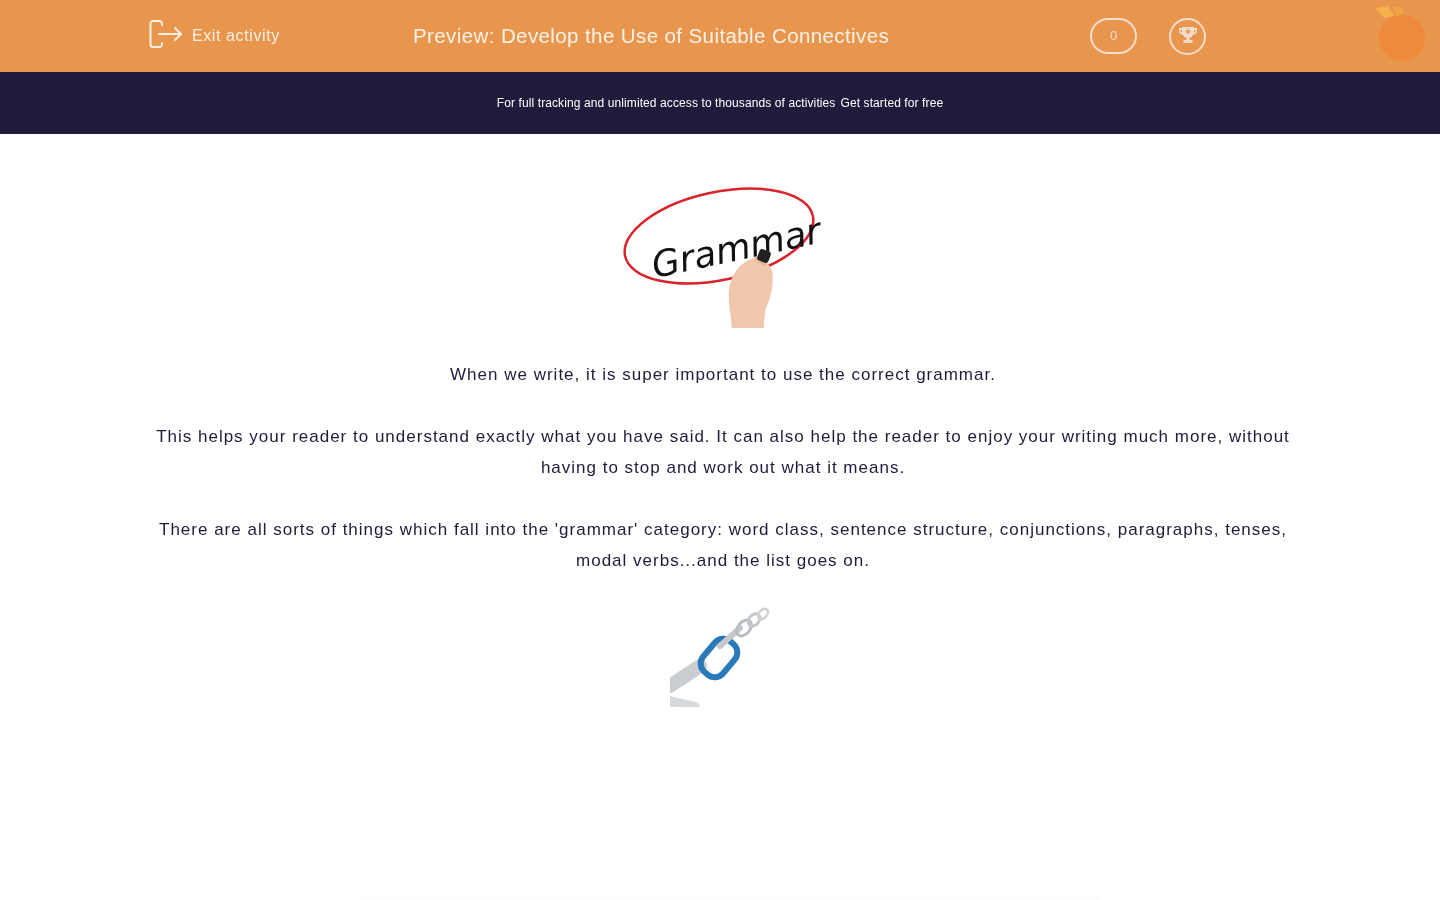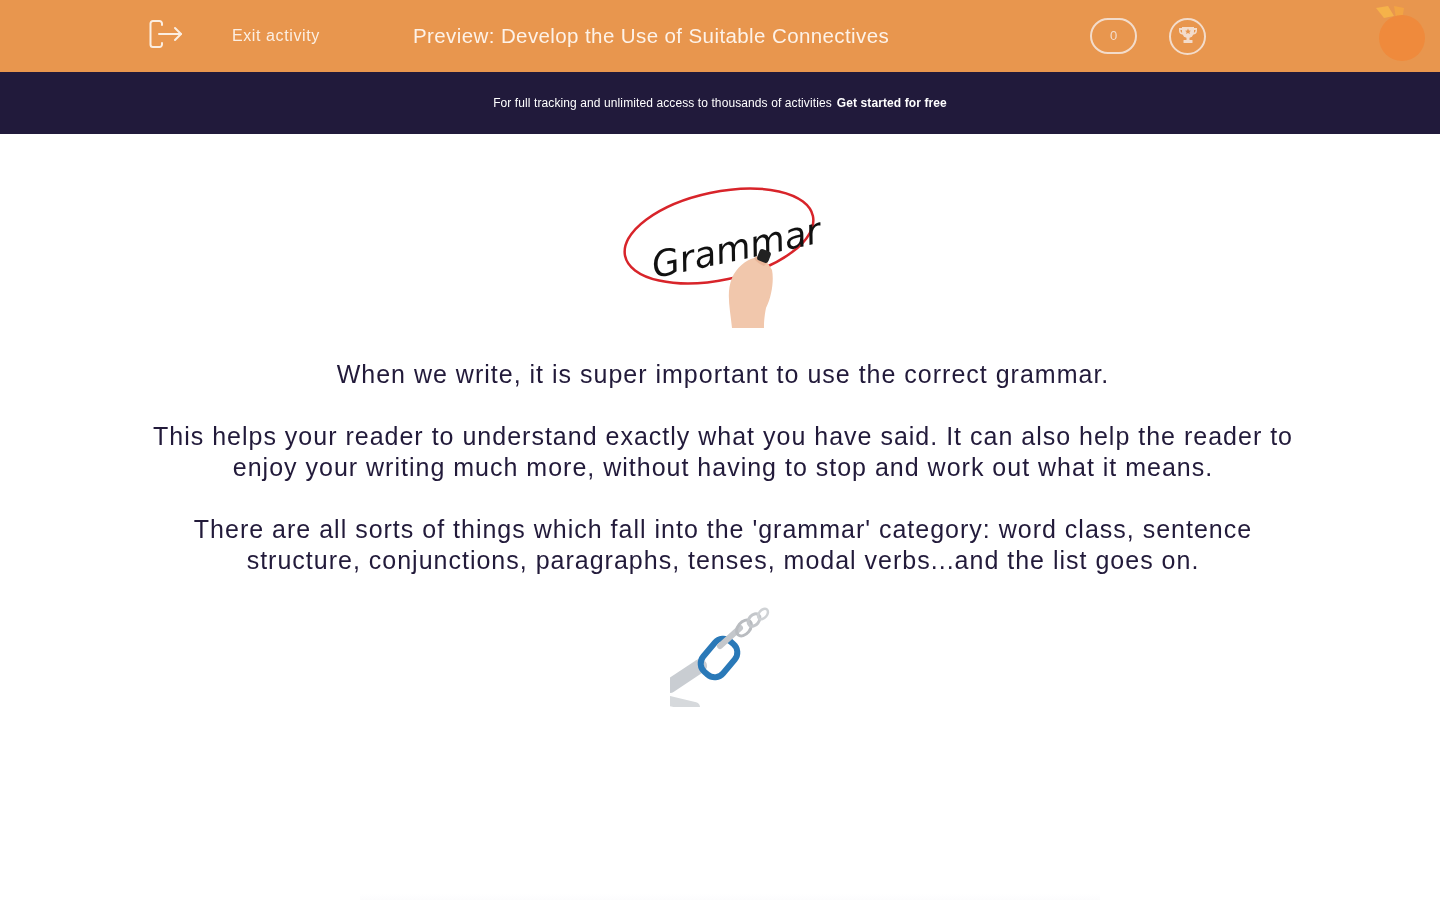--- a/index.html
+++ b/index.html
@@ -14,7 +14,6 @@
       position: absolute; left: 149px; top: 21px; height: 30px;
       display: flex; align-items: center; cursor: pointer;
       color: #fbeee2;
-      gap: 40px;
     }
     .exit-btn svg { width: 34px; height: 30px; }
     .exit-label { margin-left: 9px; font-size: 16px; letter-spacing: 0.6px; color: #fcefe3; }

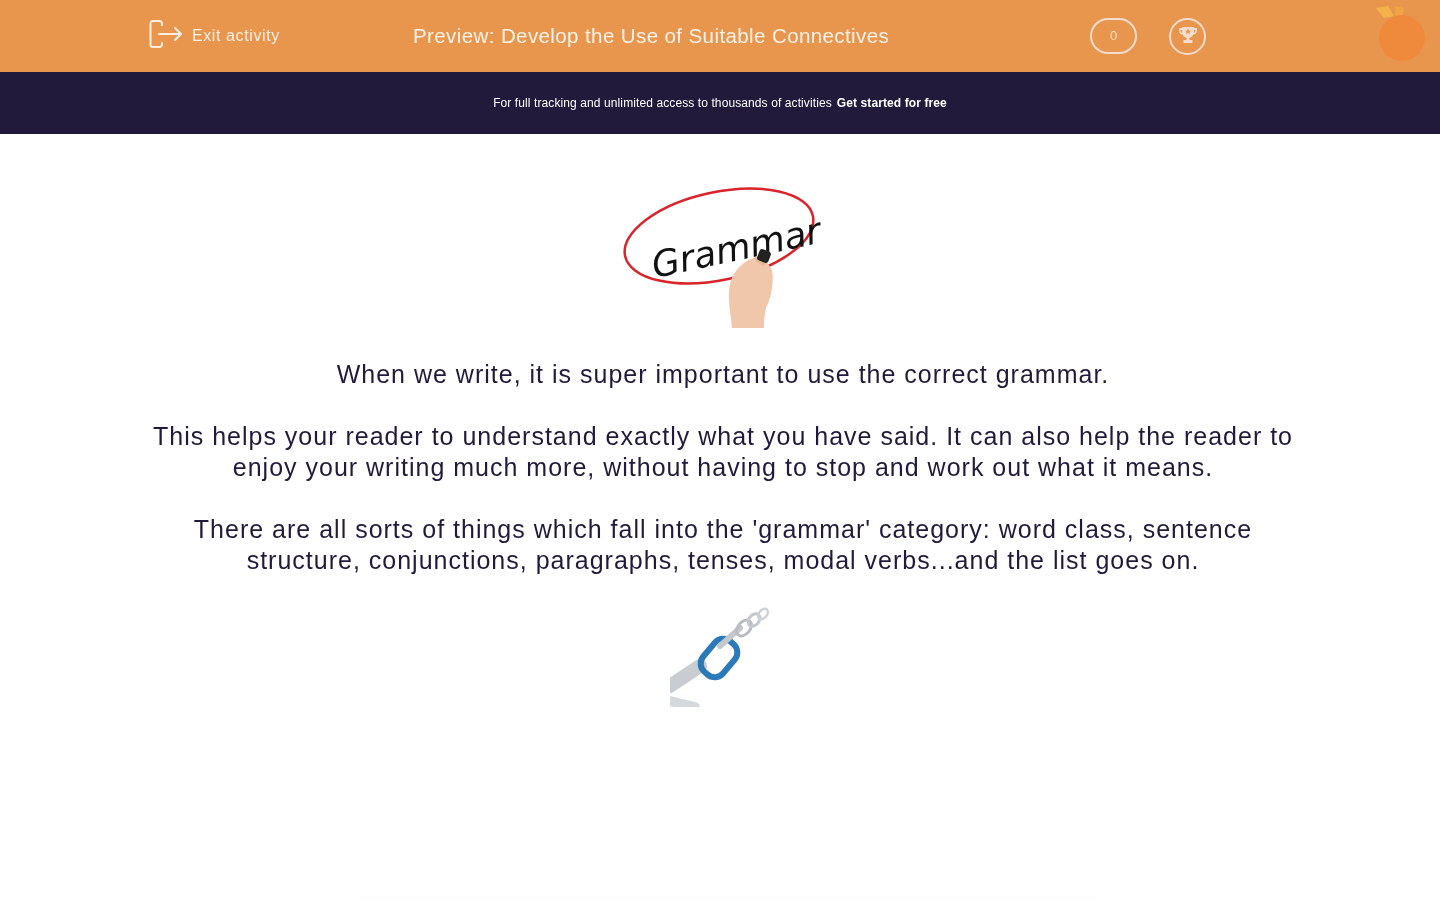--- a/index.html
+++ b/index.html
@@ -47,7 +47,7 @@
       display: flex; align-items: center; justify-content: center;
       font-size: 12px; letter-spacing: 0.1px;
     }
-    .banner .cta { font-weight: bold; margin-left: 5px; cursor: pointer; }
+    .banner .cta { font-weight: normal; margin-left: 5px; cursor: pointer; }
 
     .content {
       position: absolute; left: 0; top: 134px; width: 1440px; height: 766px;

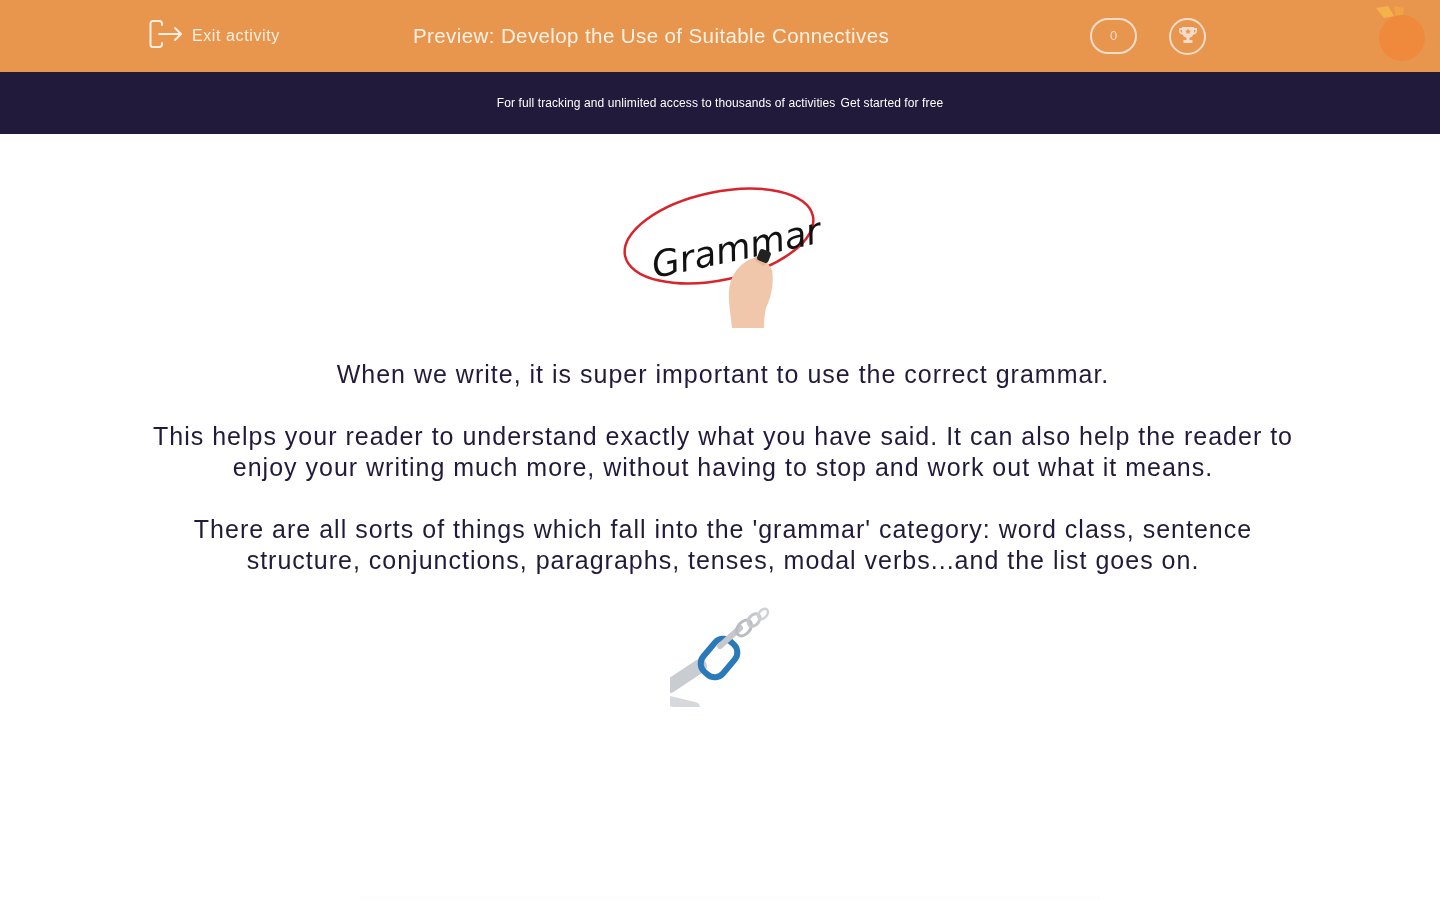--- a/index.html
+++ b/index.html
@@ -61,7 +61,7 @@
 
     .para {
       position: absolute; left: 140px; width: 1160px; text-align: center;
-      font-size: 25px; line-height: 31px; letter-spacing: 1px; color: #221a3a;
+      font-size: 17px; line-height: 31px; letter-spacing: 1px; color: #221a3a;
     }
     .para b { font-weight: bold; }
     .p1 { top: 225px; left: 143px; }

